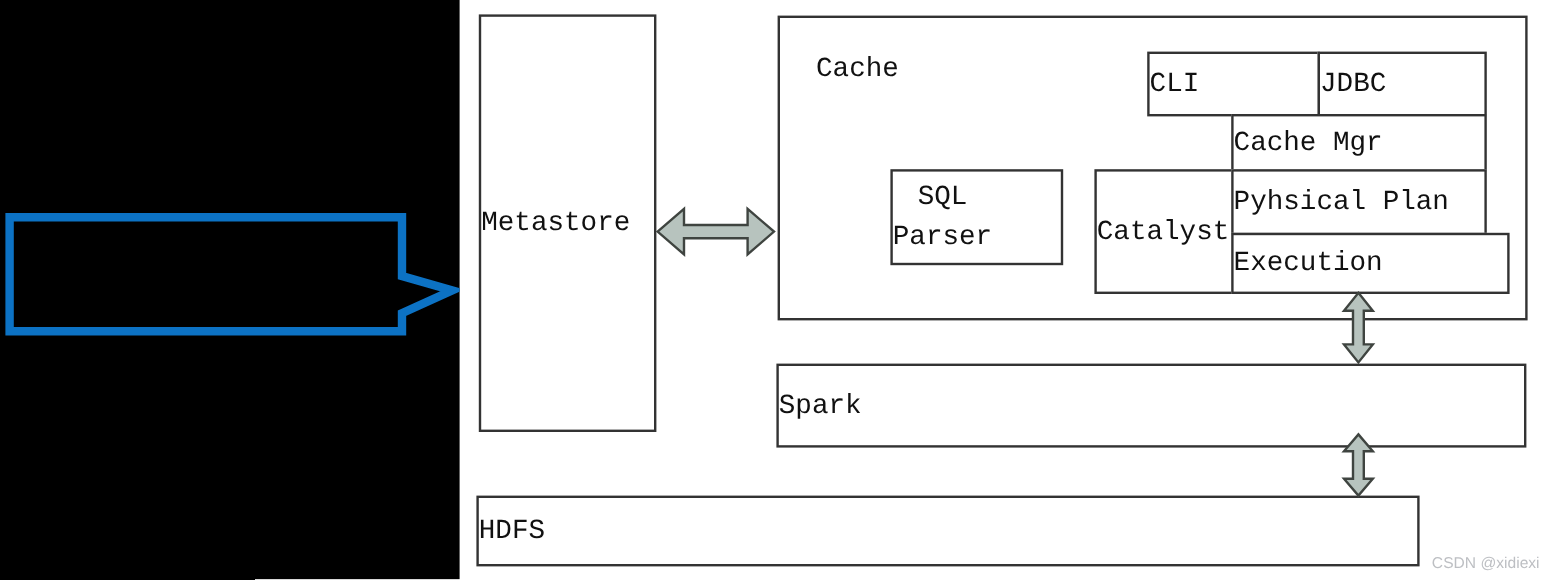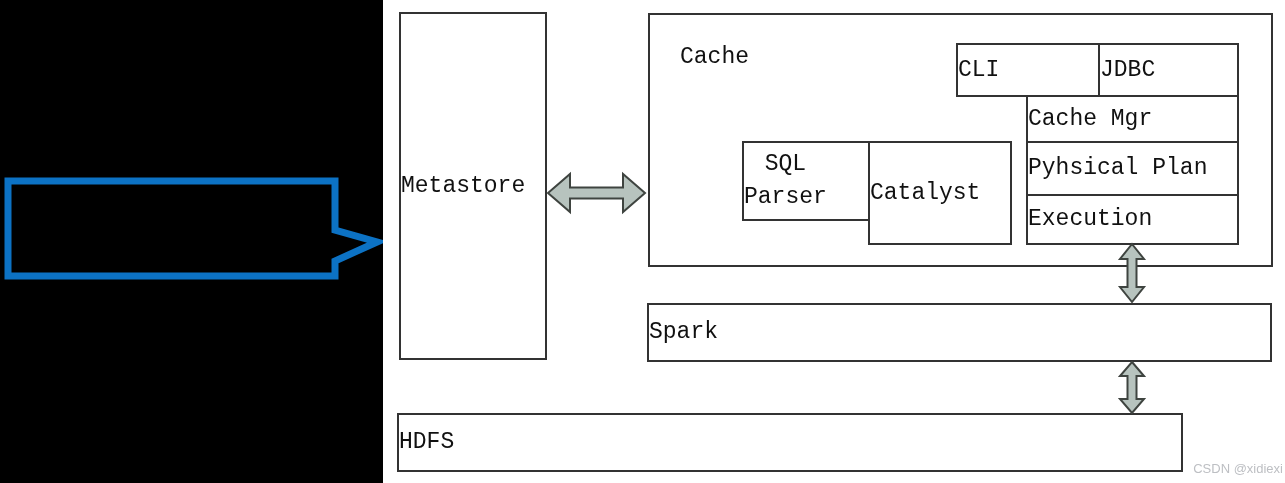--- a/index.html
+++ b/index.html
@@ -44,7 +44,7 @@
   .driver        { left: 742px; top: 95px;  width: 286px; height: 48px; }
   .cache-mgr     { left: 1026px; top: 95px; width: 213px; height: 48px; }
   .sql-parser    { left: 742px; top: 141px; width: 144px; height: 80px; }
-  .catalyst      { left: 868px; top: 141px; width: 144px; height: 104px; }
+  .catalyst      { left: 912px; top: 141px; width: 144px; height: 104px; }
   .physical-plan { left: 1026px; top: 141px; width: 213px; height: 55px; }
   .execution     { left: 1026px; top: 194px; width: 213px; height: 51px; }
   .spark         { left: 647px; top: 303px; width: 625px; height: 59px; }

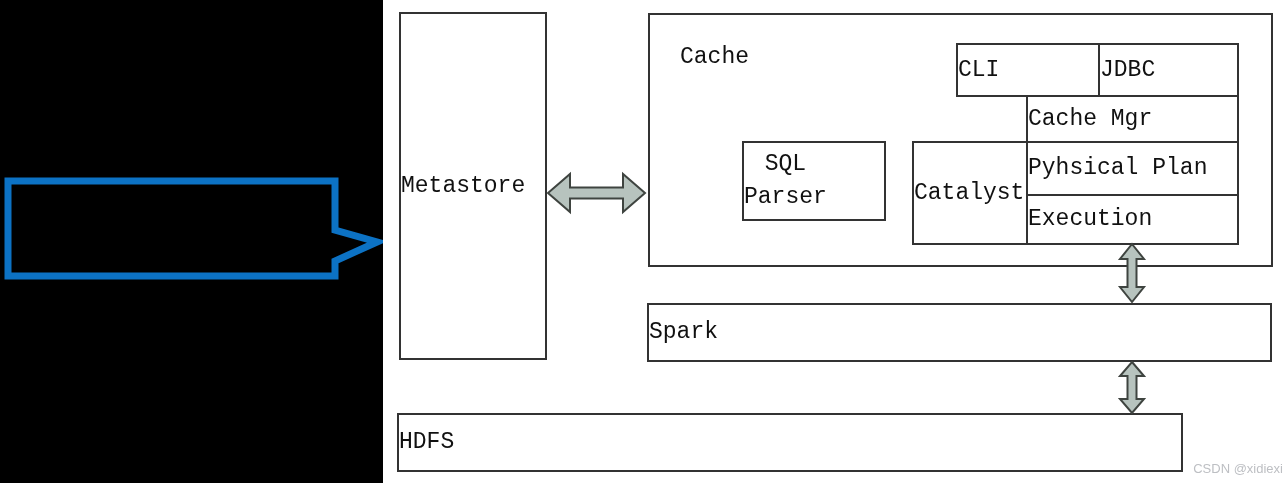--- a/index.html
+++ b/index.html
@@ -46,7 +46,7 @@
   .sql-parser    { left: 742px; top: 141px; width: 144px; height: 80px; }
   .catalyst      { left: 912px; top: 141px; width: 144px; height: 104px; }
   .physical-plan { left: 1026px; top: 141px; width: 213px; height: 55px; }
-  .execution     { left: 1026px; top: 194px; width: 213px; height: 51px; }
+  .execution     { left: 1026px; top: 194px; width: 232px; height: 51px; }
   .spark         { left: 647px; top: 303px; width: 625px; height: 59px; }
   .hdfs          { left: 397px; top: 413px; width: 786px; height: 59px; }
   .client-label {

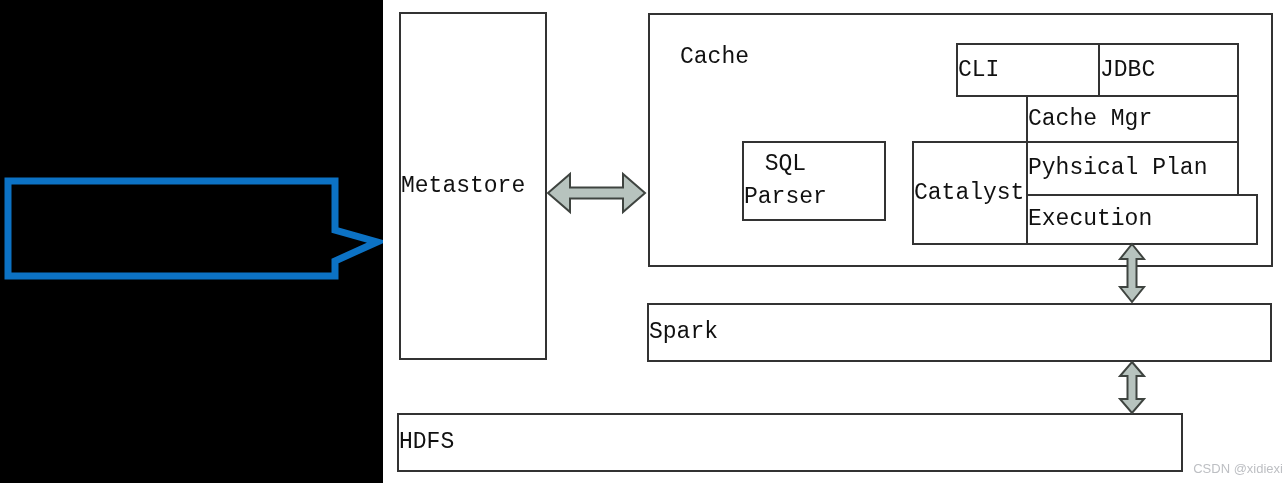--- a/index.html
+++ b/index.html
@@ -47,7 +47,7 @@
   .catalyst      { left: 912px; top: 141px; width: 144px; height: 104px; }
   .physical-plan { left: 1026px; top: 141px; width: 213px; height: 55px; }
   .execution     { left: 1026px; top: 194px; width: 232px; height: 51px; }
-  .spark         { left: 647px; top: 303px; width: 625px; height: 59px; }
+  .spark         { left: 647px; top: 303px; width: 625px; height: 70px; }
   .hdfs          { left: 397px; top: 413px; width: 786px; height: 59px; }
   .client-label {
     position: absolute;

